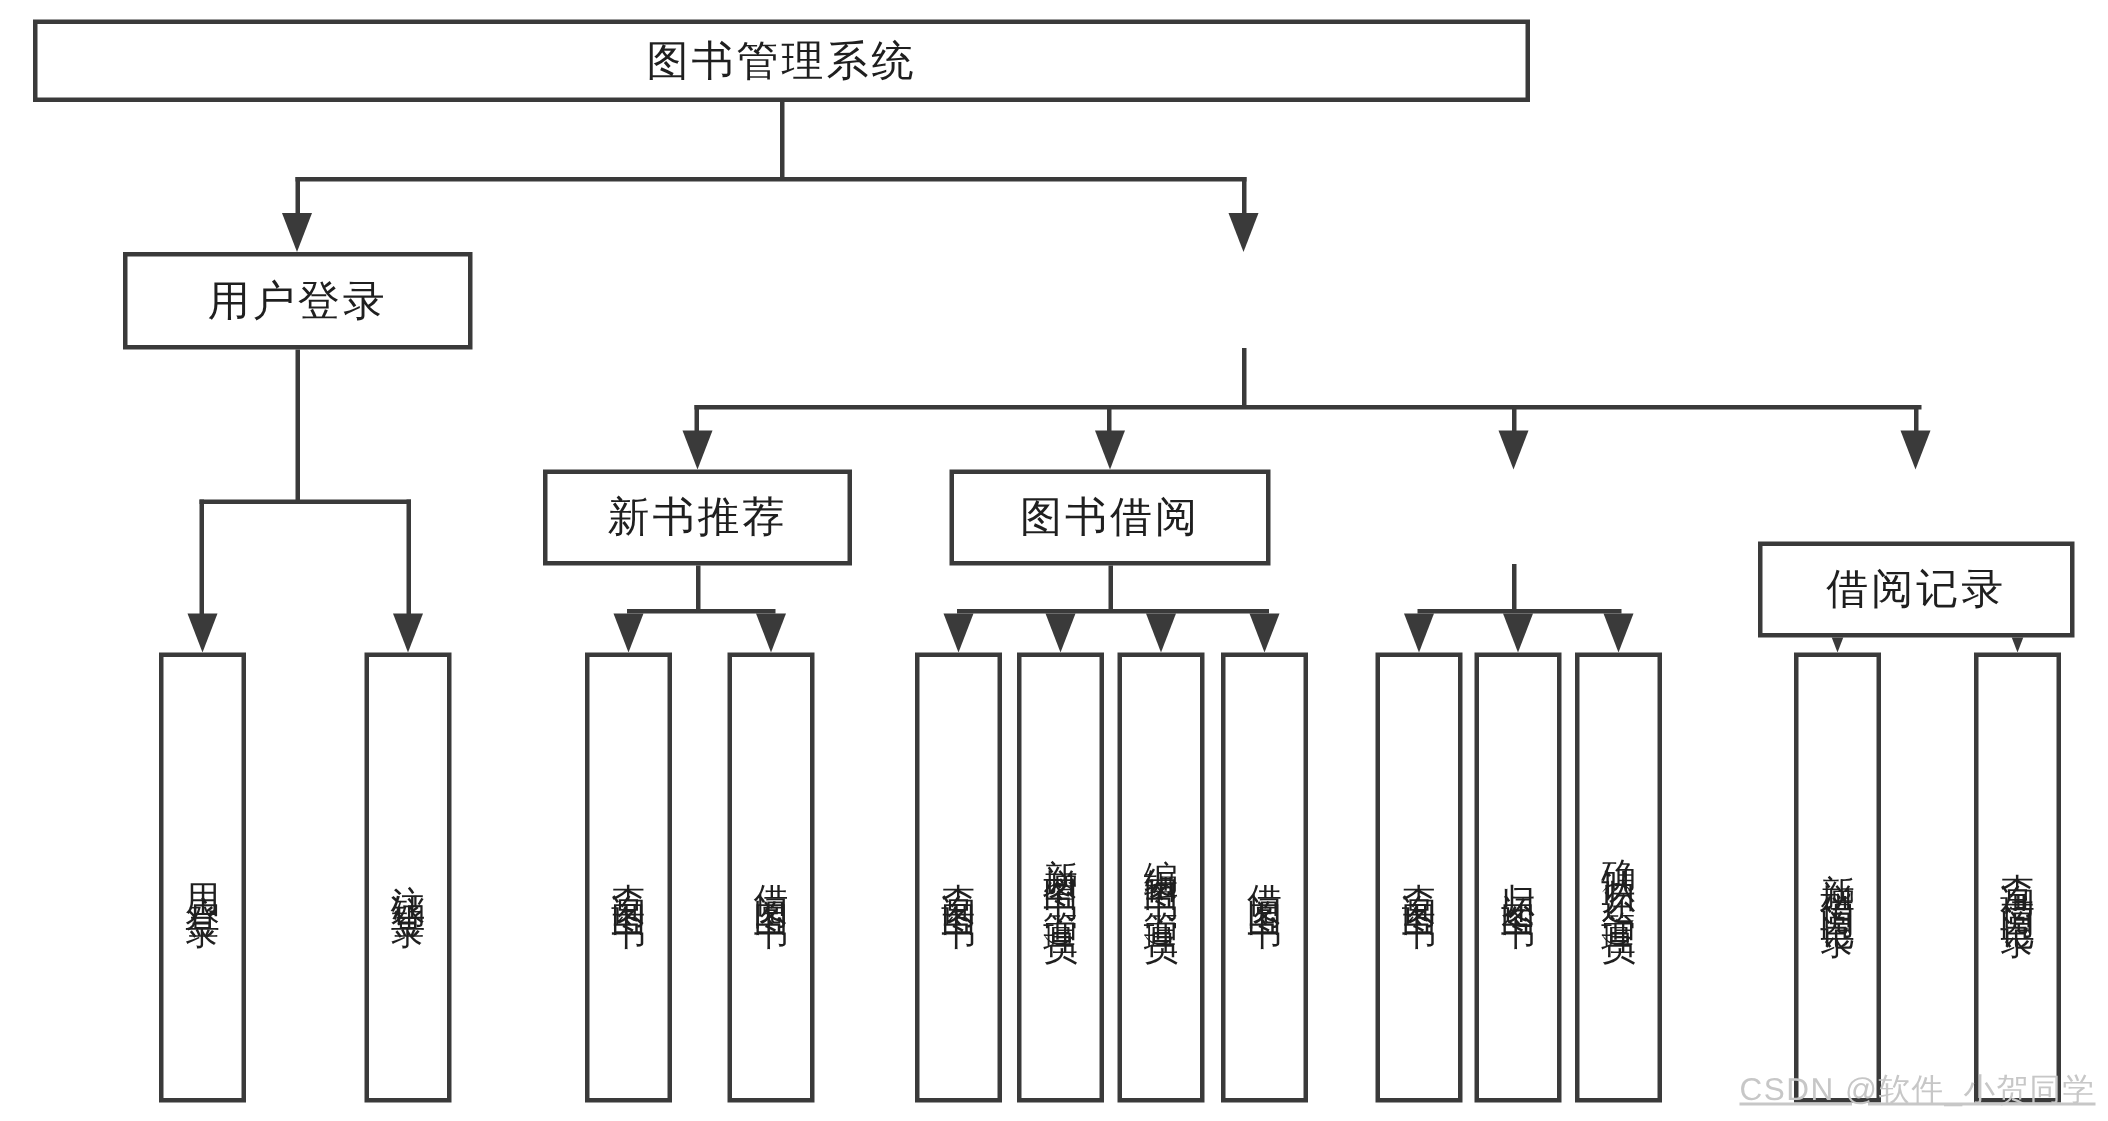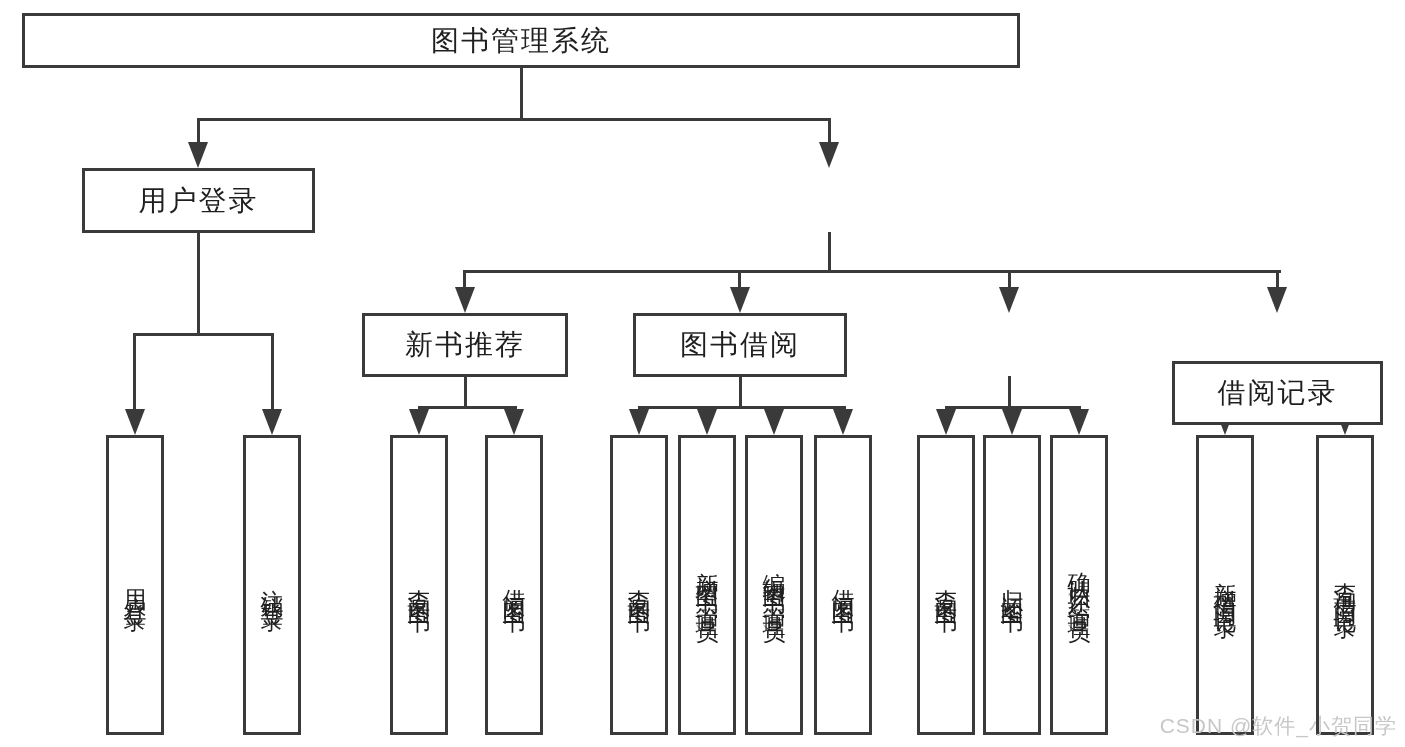--- a/index.html
+++ b/index.html
@@ -56,6 +56,7 @@
     letter-spacing:1px;
     z-index:5;
     white-space:nowrap;
+    text-decoration:underline;
   }
 </style>
 </head>

